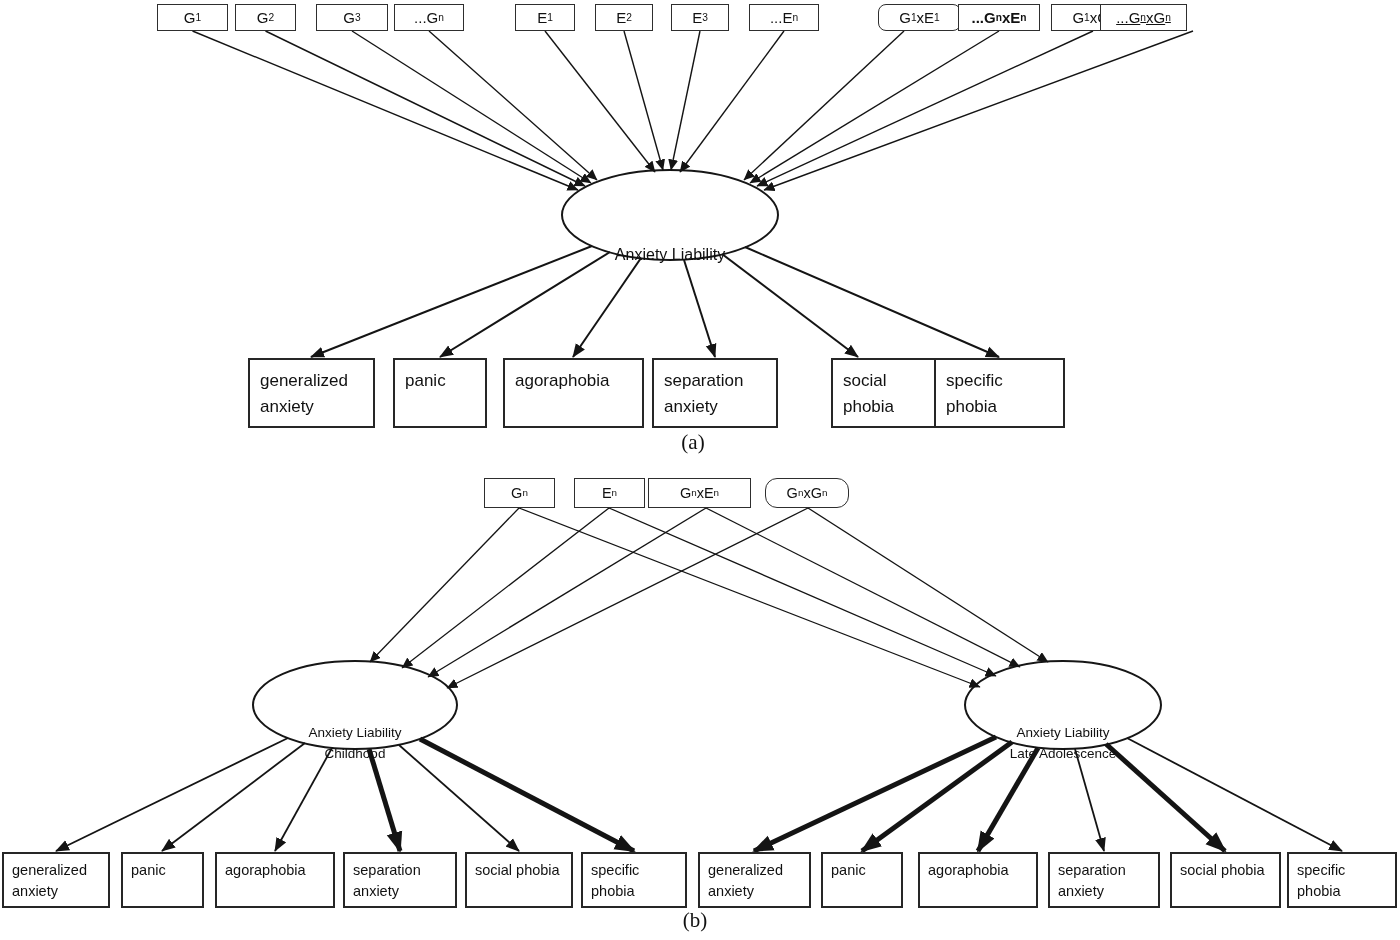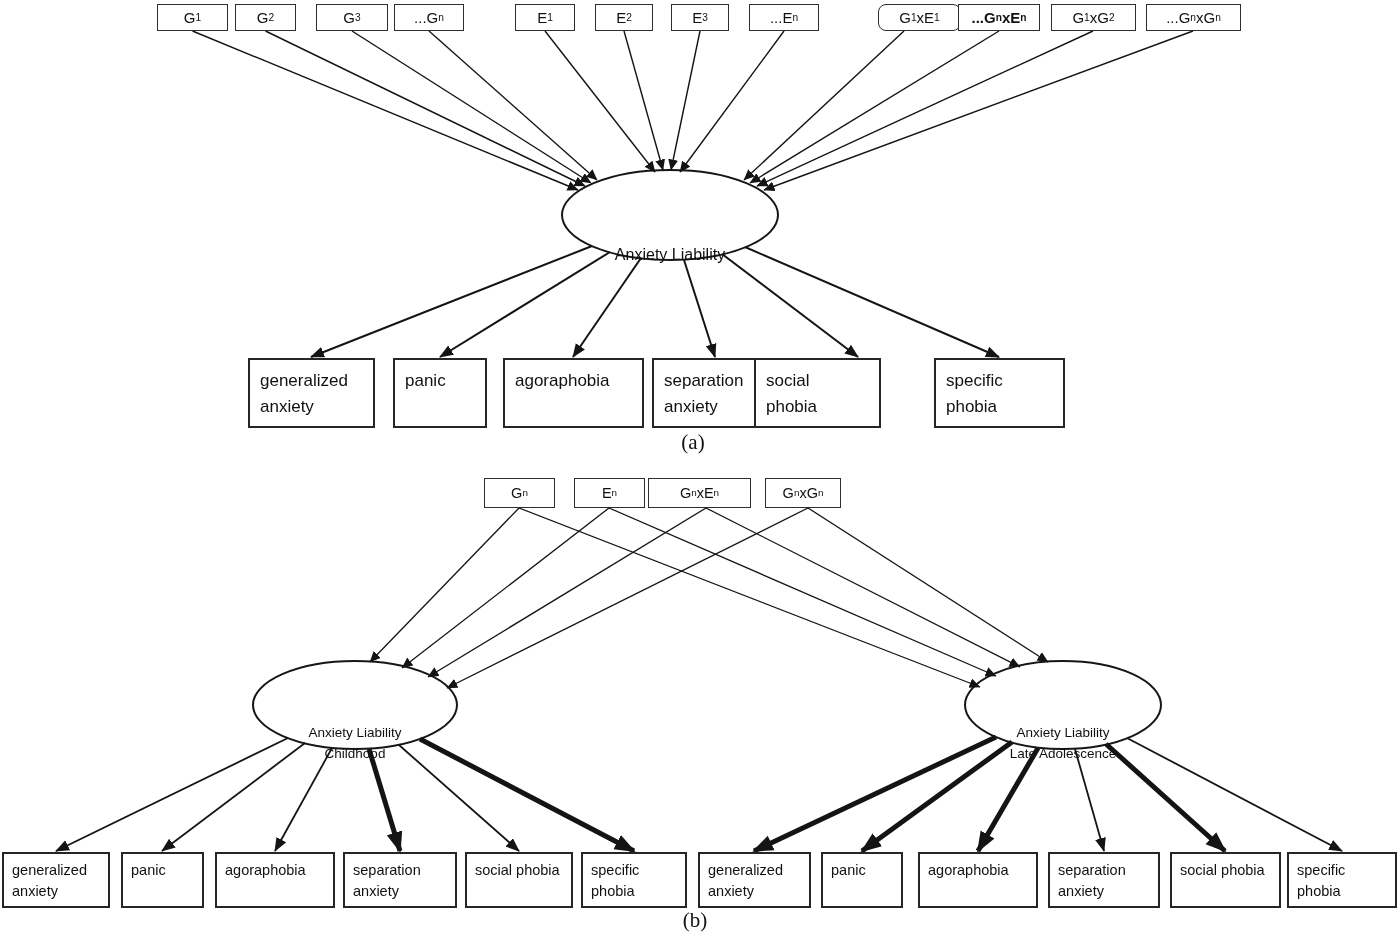--- a/index.html
+++ b/index.html
@@ -116,7 +116,7 @@
 <div class="bx tbox" style="left:878px;width:83px;border-radius:8px;">G<sub>1</sub>xE<sub>1</sub></div>
 <div class="bx tbox" style="left:958px;width:82px;font-weight:bold;">...G<sub>n</sub>xE<sub>n</sub></div>
 <div class="bx tbox" style="left:1051px;width:85px;">G<sub>1</sub>xG<sub>2</sub></div>
-<div class="bx tbox" style="left:1146px;width:95px;">...G<sub>n</sub>xG<sub>n</sub></div>
+<div class="bx tbox" style="left:1100px;width:87px;text-decoration:underline;">...G<sub>n</sub>xG<sub>n</sub></div>
 
 <div class="ellab a" style="left:562px;top:206px;width:216px;">Anxiety Liability</div>
 

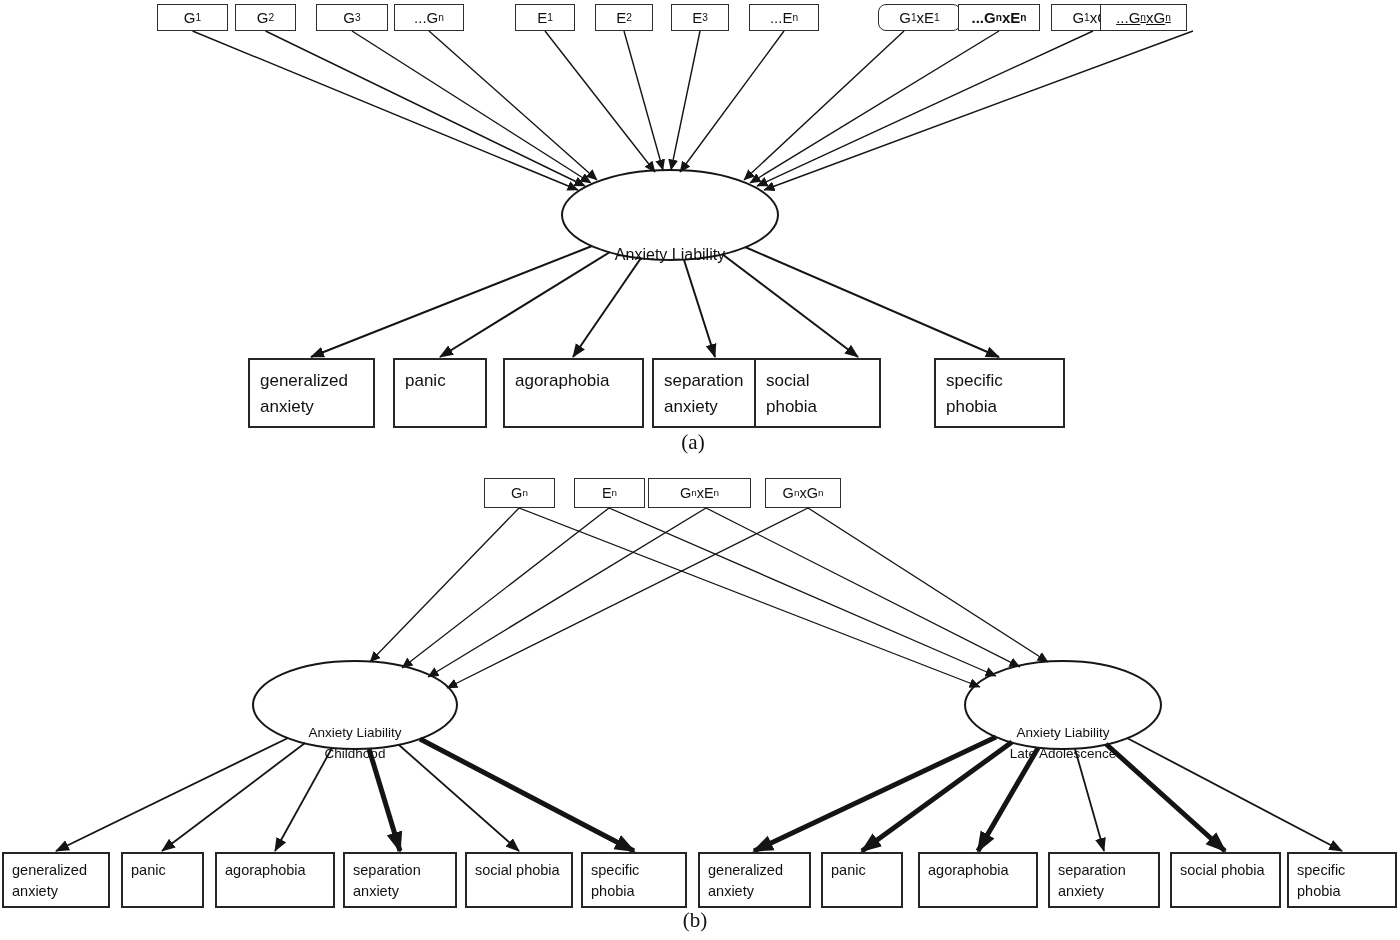--- a/index.html
+++ b/index.html
@@ -126,7 +126,7 @@
 <div class="bx obox-a" style="left:503px;width:141px;">agoraphobia</div>
 <div class="bx obox-a" style="left:652px;width:126px;">separation
 anxiety</div>
-<div class="bx obox-a" style="left:754px;width:127px;">social
+<div class="bx obox-a" style="left:831px;width:127px;">social
 phobia</div>
 <div class="bx obox-a" style="left:934px;width:131px;">specific
 phobia</div>

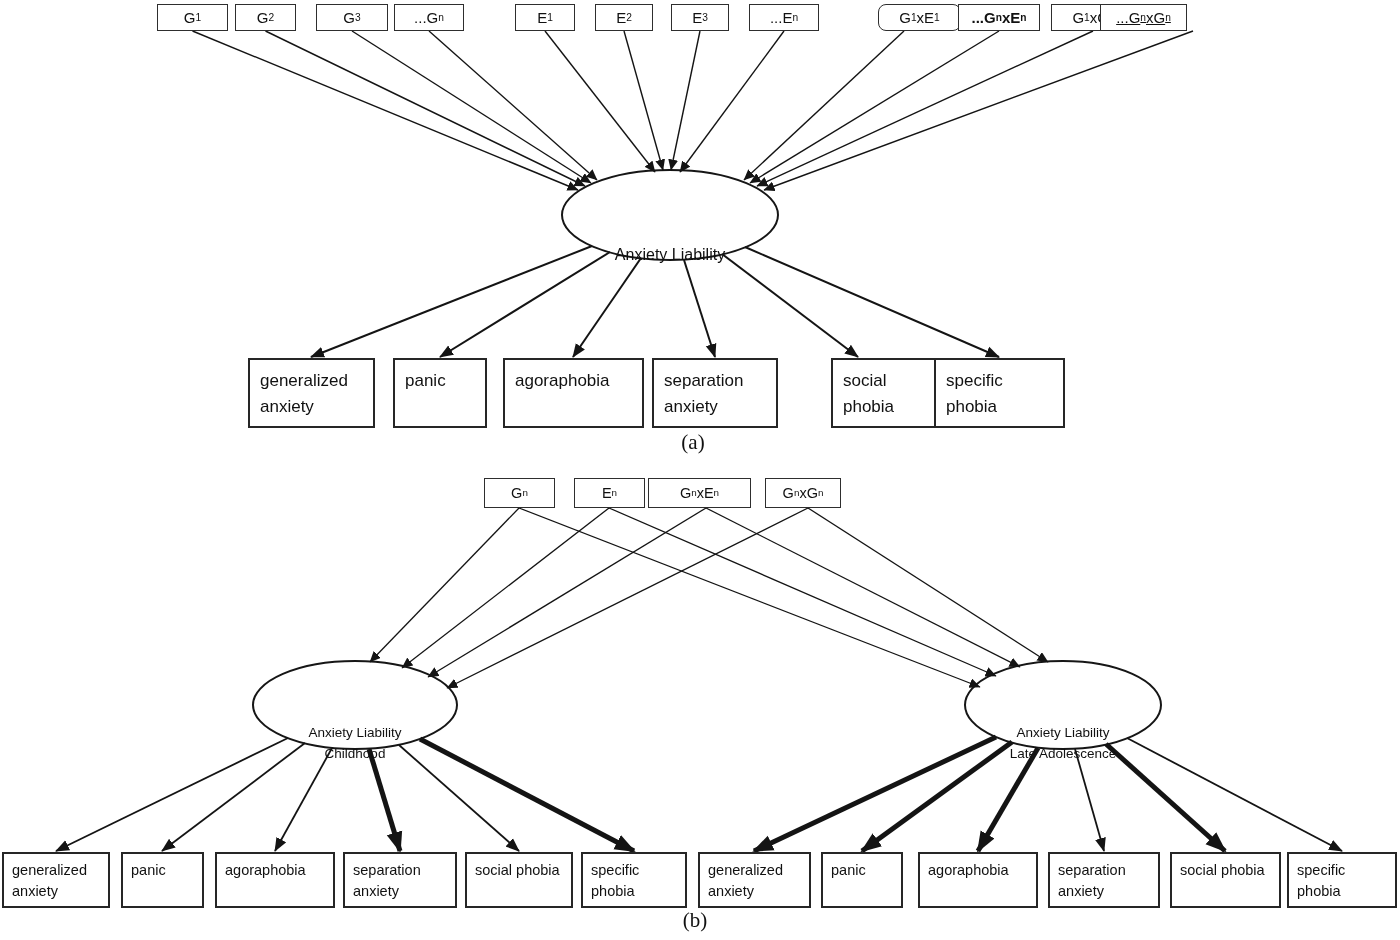--- a/index.html
+++ b/index.html
@@ -136,7 +136,7 @@
 <div class="bx tboxb" style="left:484px;width:71px;">G<sub>n</sub></div>
 <div class="bx tboxb" style="left:574px;width:71px;">E<sub>n</sub></div>
 <div class="bx tboxb" style="left:648px;width:103px;">G<sub>n</sub>xE<sub>n</sub></div>
-<div class="bx tboxb" style="left:765px;width:76px;">G<sub>n</sub>xG<sub>n</sub></div>
+<div class="bx tboxb" style="left:765px;width:84px;border-radius:12px;">G<sub>n</sub>xG<sub>n</sub></div>
 
 <div class="ellab b" style="left:255px;top:683px;width:200px;">Anxiety Liability
 Childhood</div>

